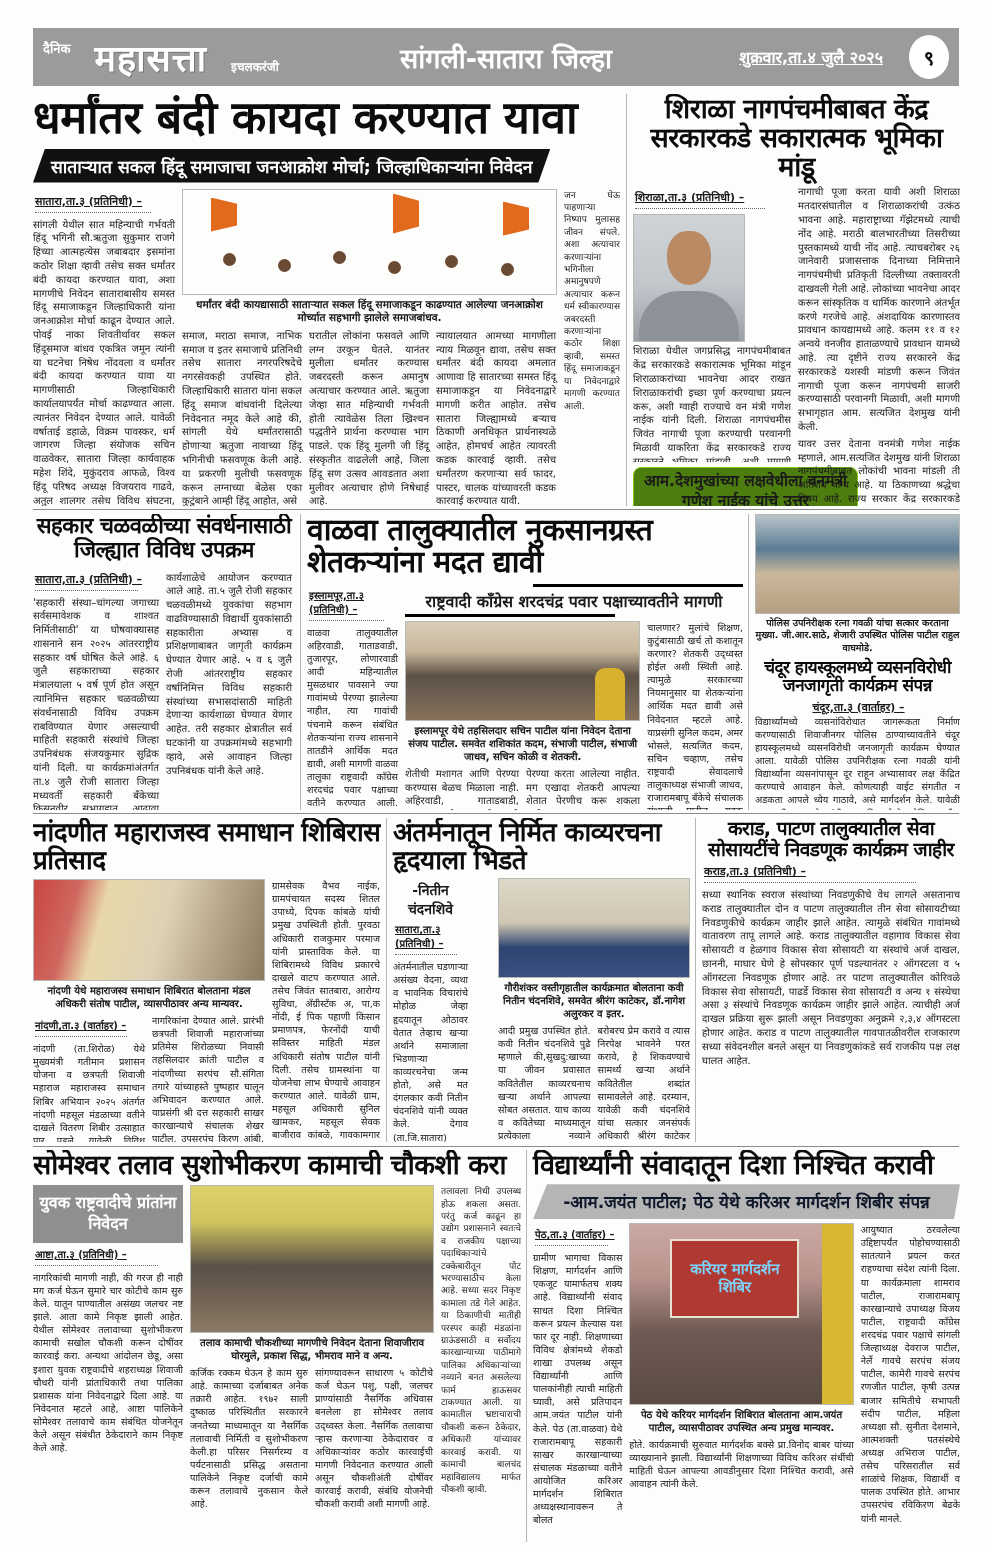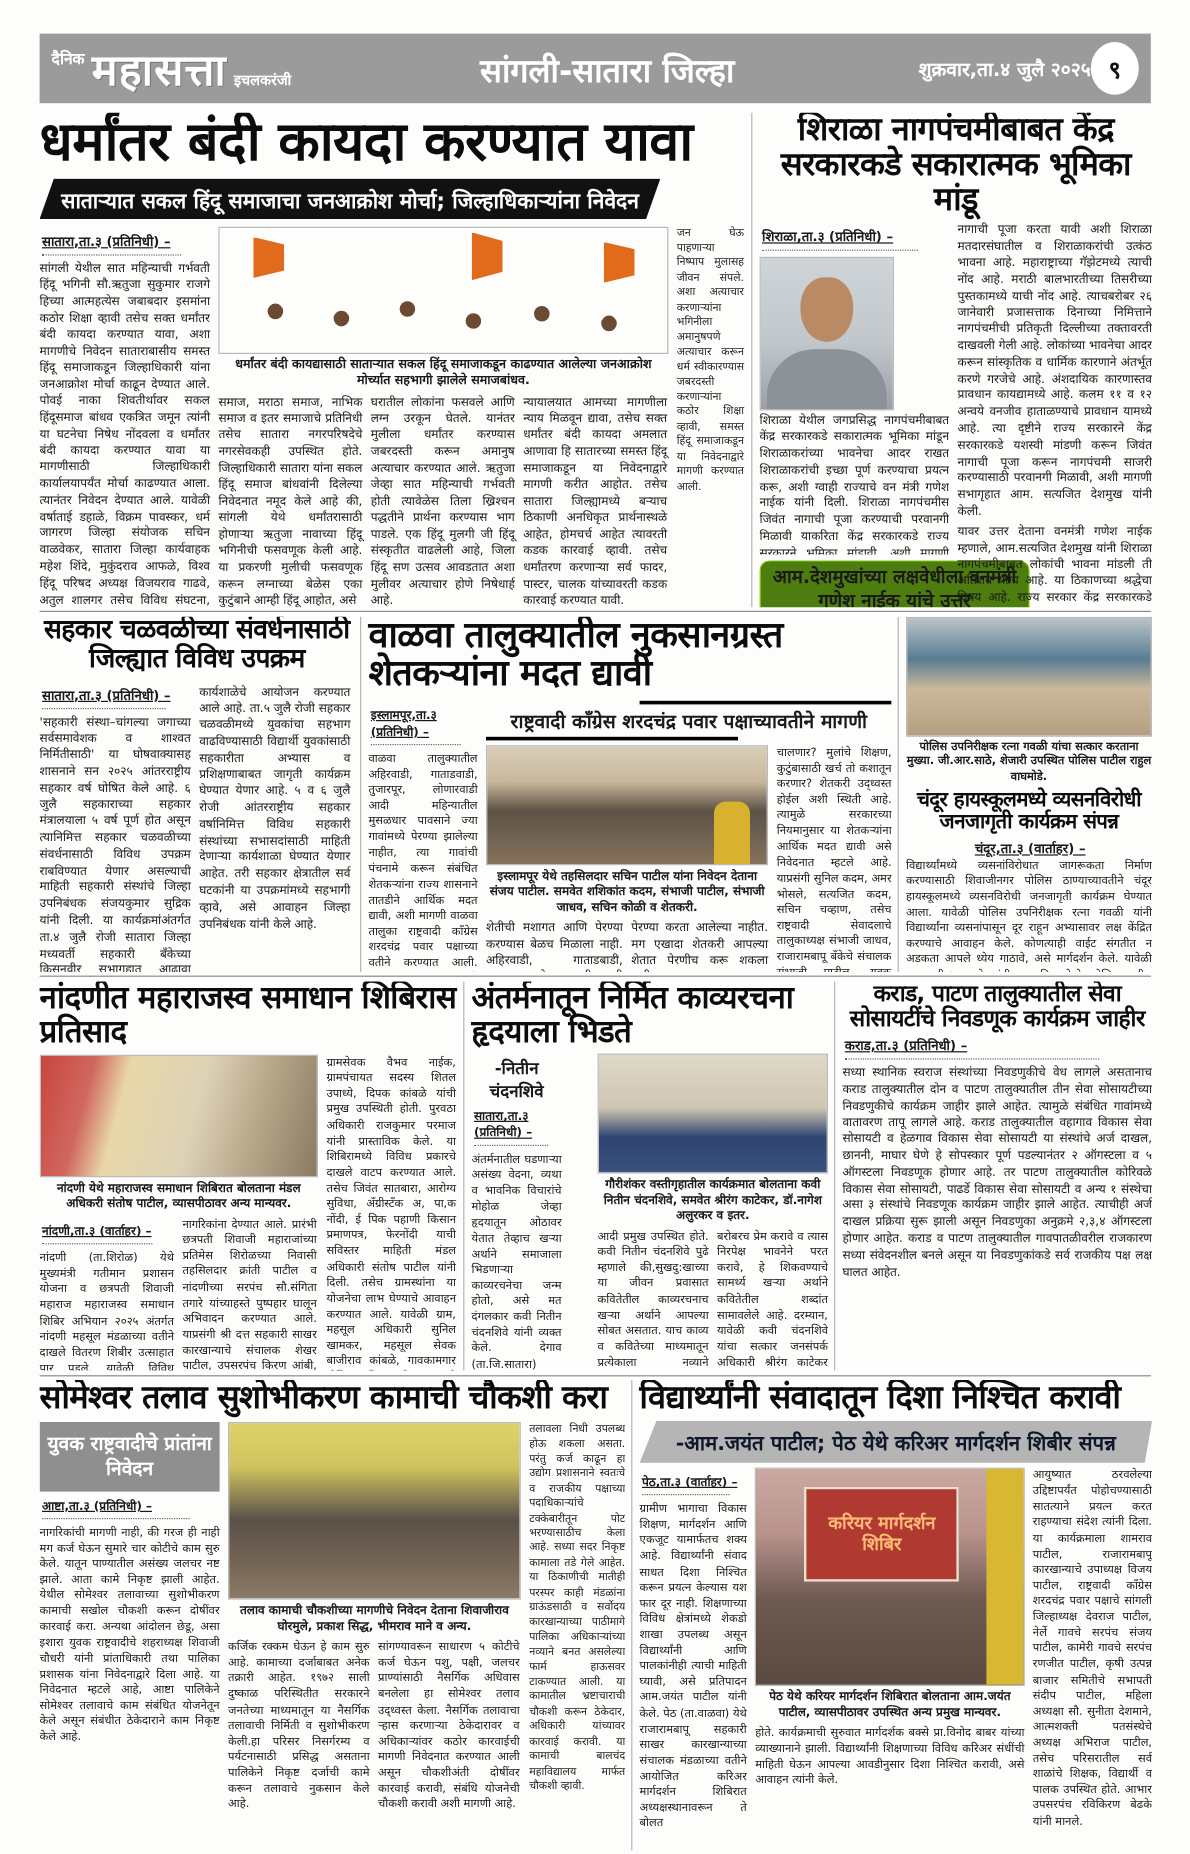--- a/index.html
+++ b/index.html
@@ -9,7 +9,7 @@
   
   .masthead { position:absolute; left:33px; top:28px; width:926px; height:58px; background:#9b9b9b;
               display:flex; align-items:center; color:#fff; padding:0 10px; }
-  .mast-left { display:flex; align-items:baseline; gap:6px; width:300px; }
+  .mast-left { display:flex; align-items:baseline; gap:24px; width:300px; }
   .mast-daily { font-size:13px; font-weight:bold; align-self:flex-start; margin-top:6px;}
   .mast-title { font-size:36px; font-weight:bold; letter-spacing:1px; text-shadow:1px 1px 0 #777; }
   .mast-city { font-size:12px; font-weight:bold; }

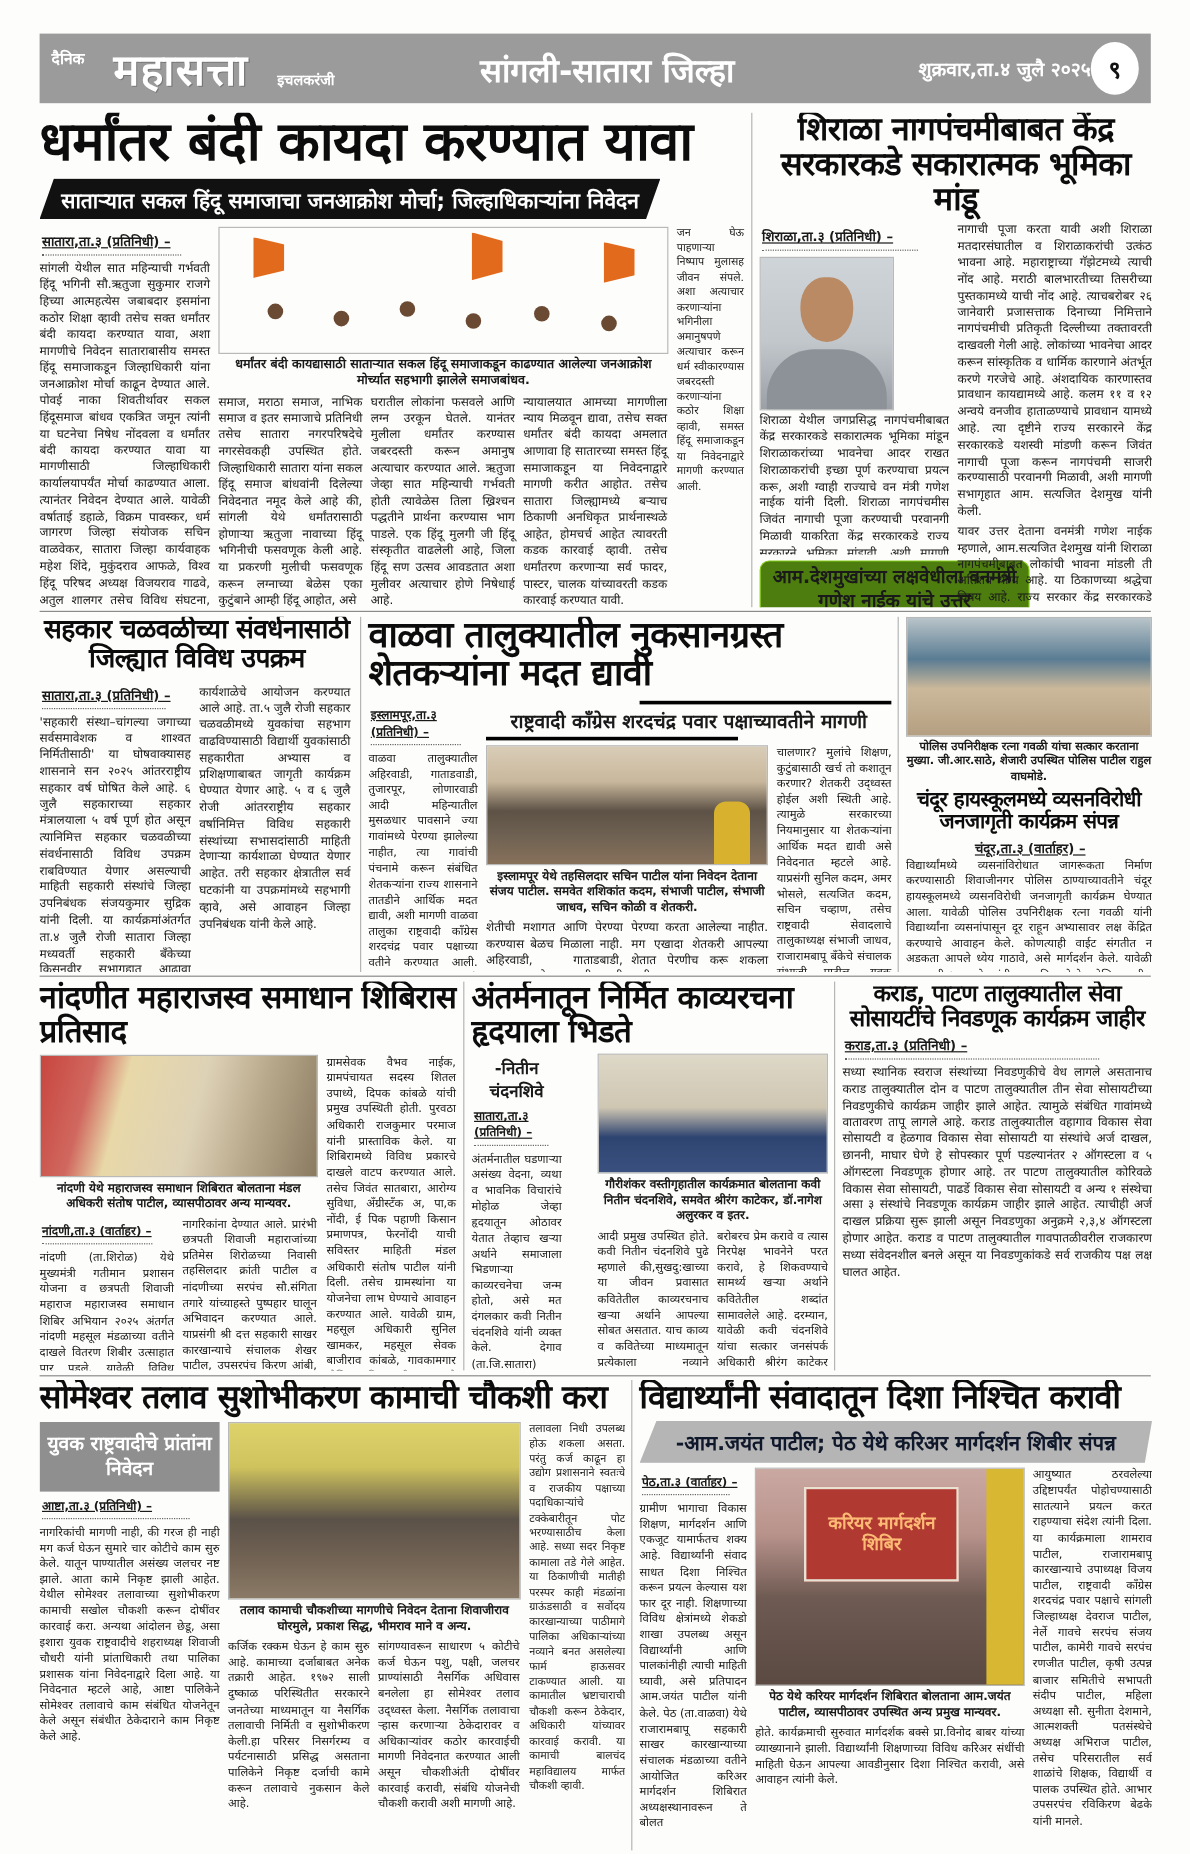--- a/index.html
+++ b/index.html
@@ -14,7 +14,7 @@
   .mast-title { font-size:36px; font-weight:bold; letter-spacing:1px; text-shadow:1px 1px 0 #777; }
   .mast-city { font-size:12px; font-weight:bold; }
   .mast-section { flex:1; text-align:center; font-size:27px; font-weight:bold; }
-  .mast-right { width:280px; display:flex; align-items:center; justify-content:flex-end; gap:0; }
+  .mast-right { width:280px; display:flex; align-items:center; justify-content:flex-end; gap:26px;text-decoration:underline; }
   .mast-date { font-size:16px; font-weight:bold; }
   .page-badge { width:40px; height:44px; background:#fff; border-radius:50%; color:#111;
                 display:flex; align-items:center; justify-content:center; font-size:20px; font-weight:bold; }

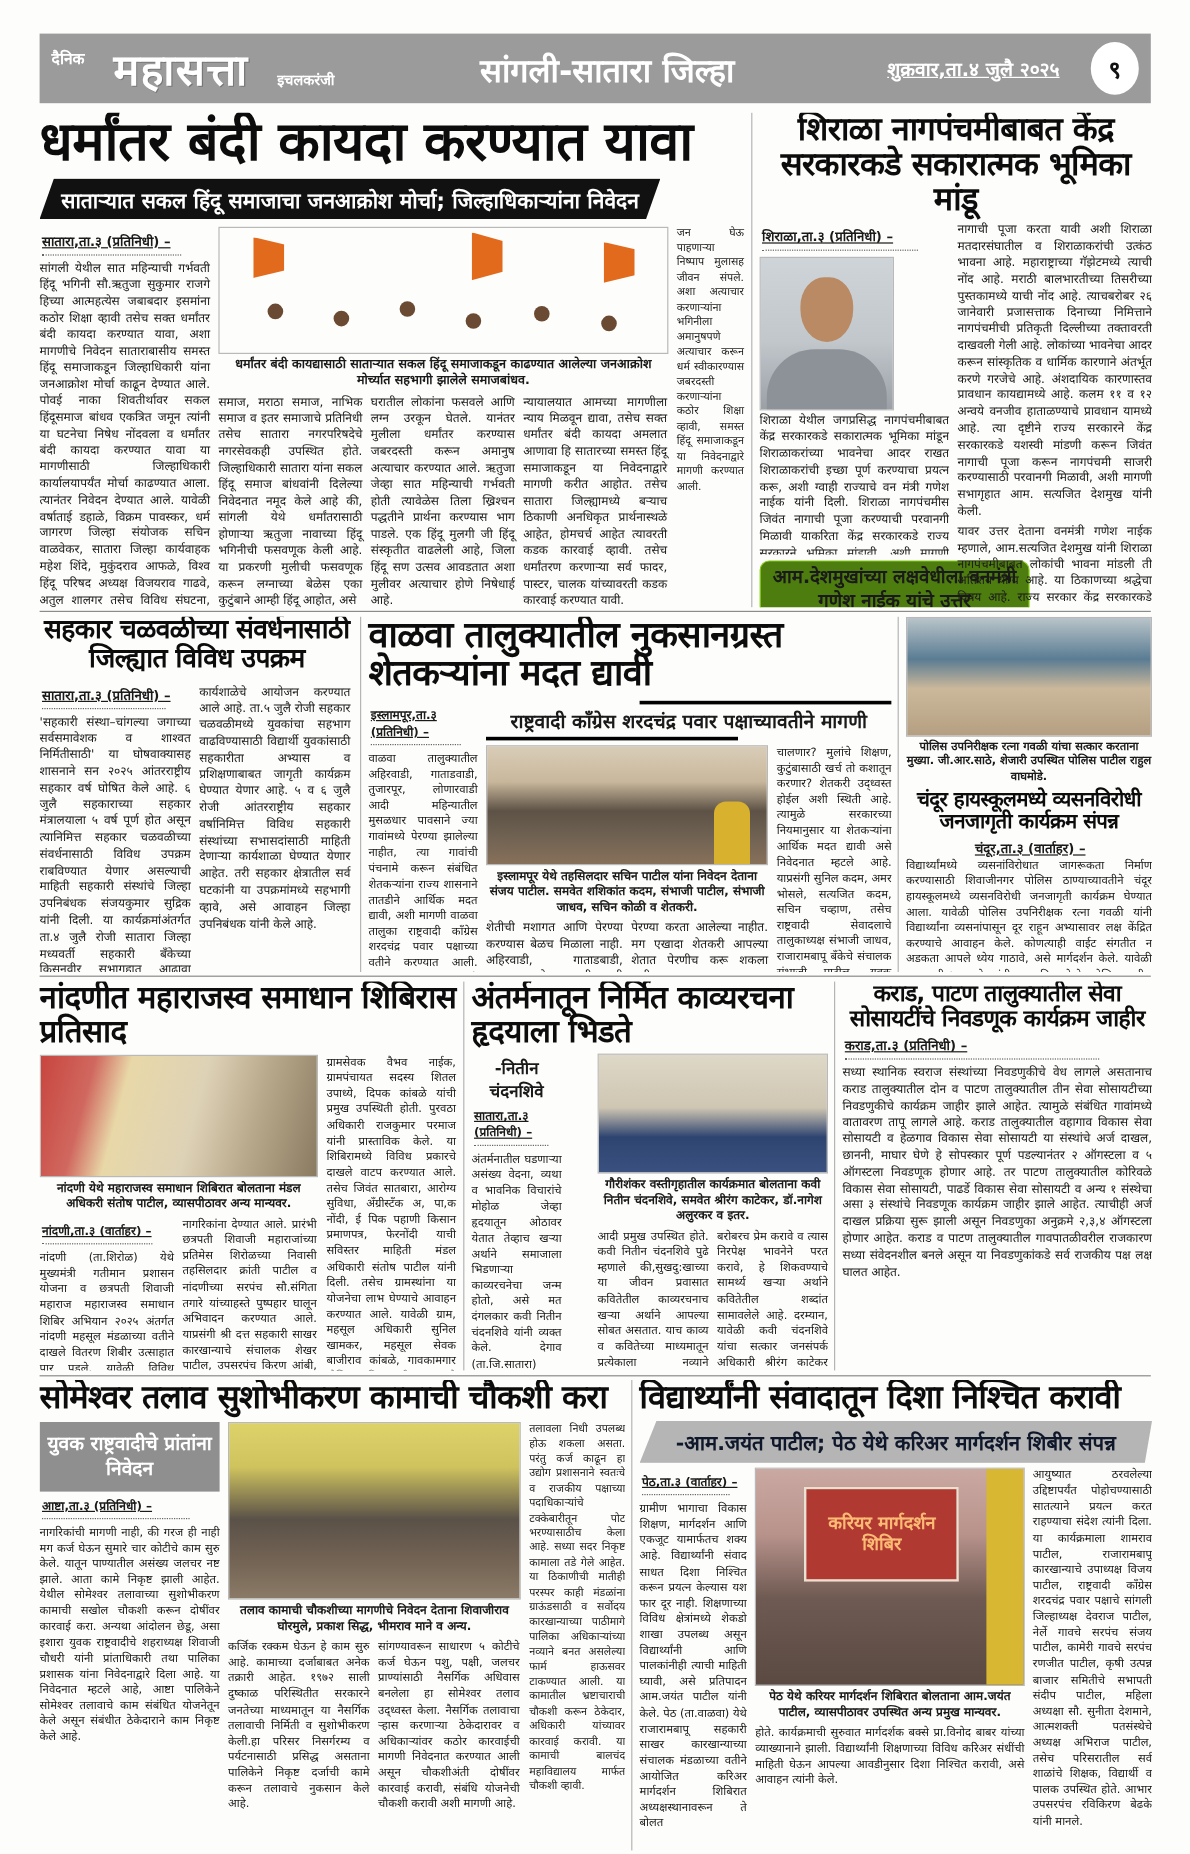--- a/index.html
+++ b/index.html
@@ -75,7 +75,7 @@
                  clip-path:polygon(14px 0,100% 0,calc(100% - 6px) 100%,0 100%); }
   .photo-career { height:182px; background:linear-gradient(180deg,#caa9a2 0%,#b8938c 30%,#6e5a52 60%,#5a4a42 100%); }
   .career-banner { position:absolute; left:18%; top:8%; width:58%; height:44%; background:#b03a32;
-                   border:2px solid #e8e2d2; color:#fdba74; font-weight:bold; font-size:15px;
+                   border:2px solid #e8e2d2; color:#7dd3fc; font-weight:bold; font-size:15px;
                    display:flex; align-items:center; justify-content:center; text-align:center; line-height:1.2; }
   .career-drape { position:absolute; right:0; top:0; width:14%; height:100%; background:#d8b832; }
   .vline { border-left:1px solid #b5b5b5; }

